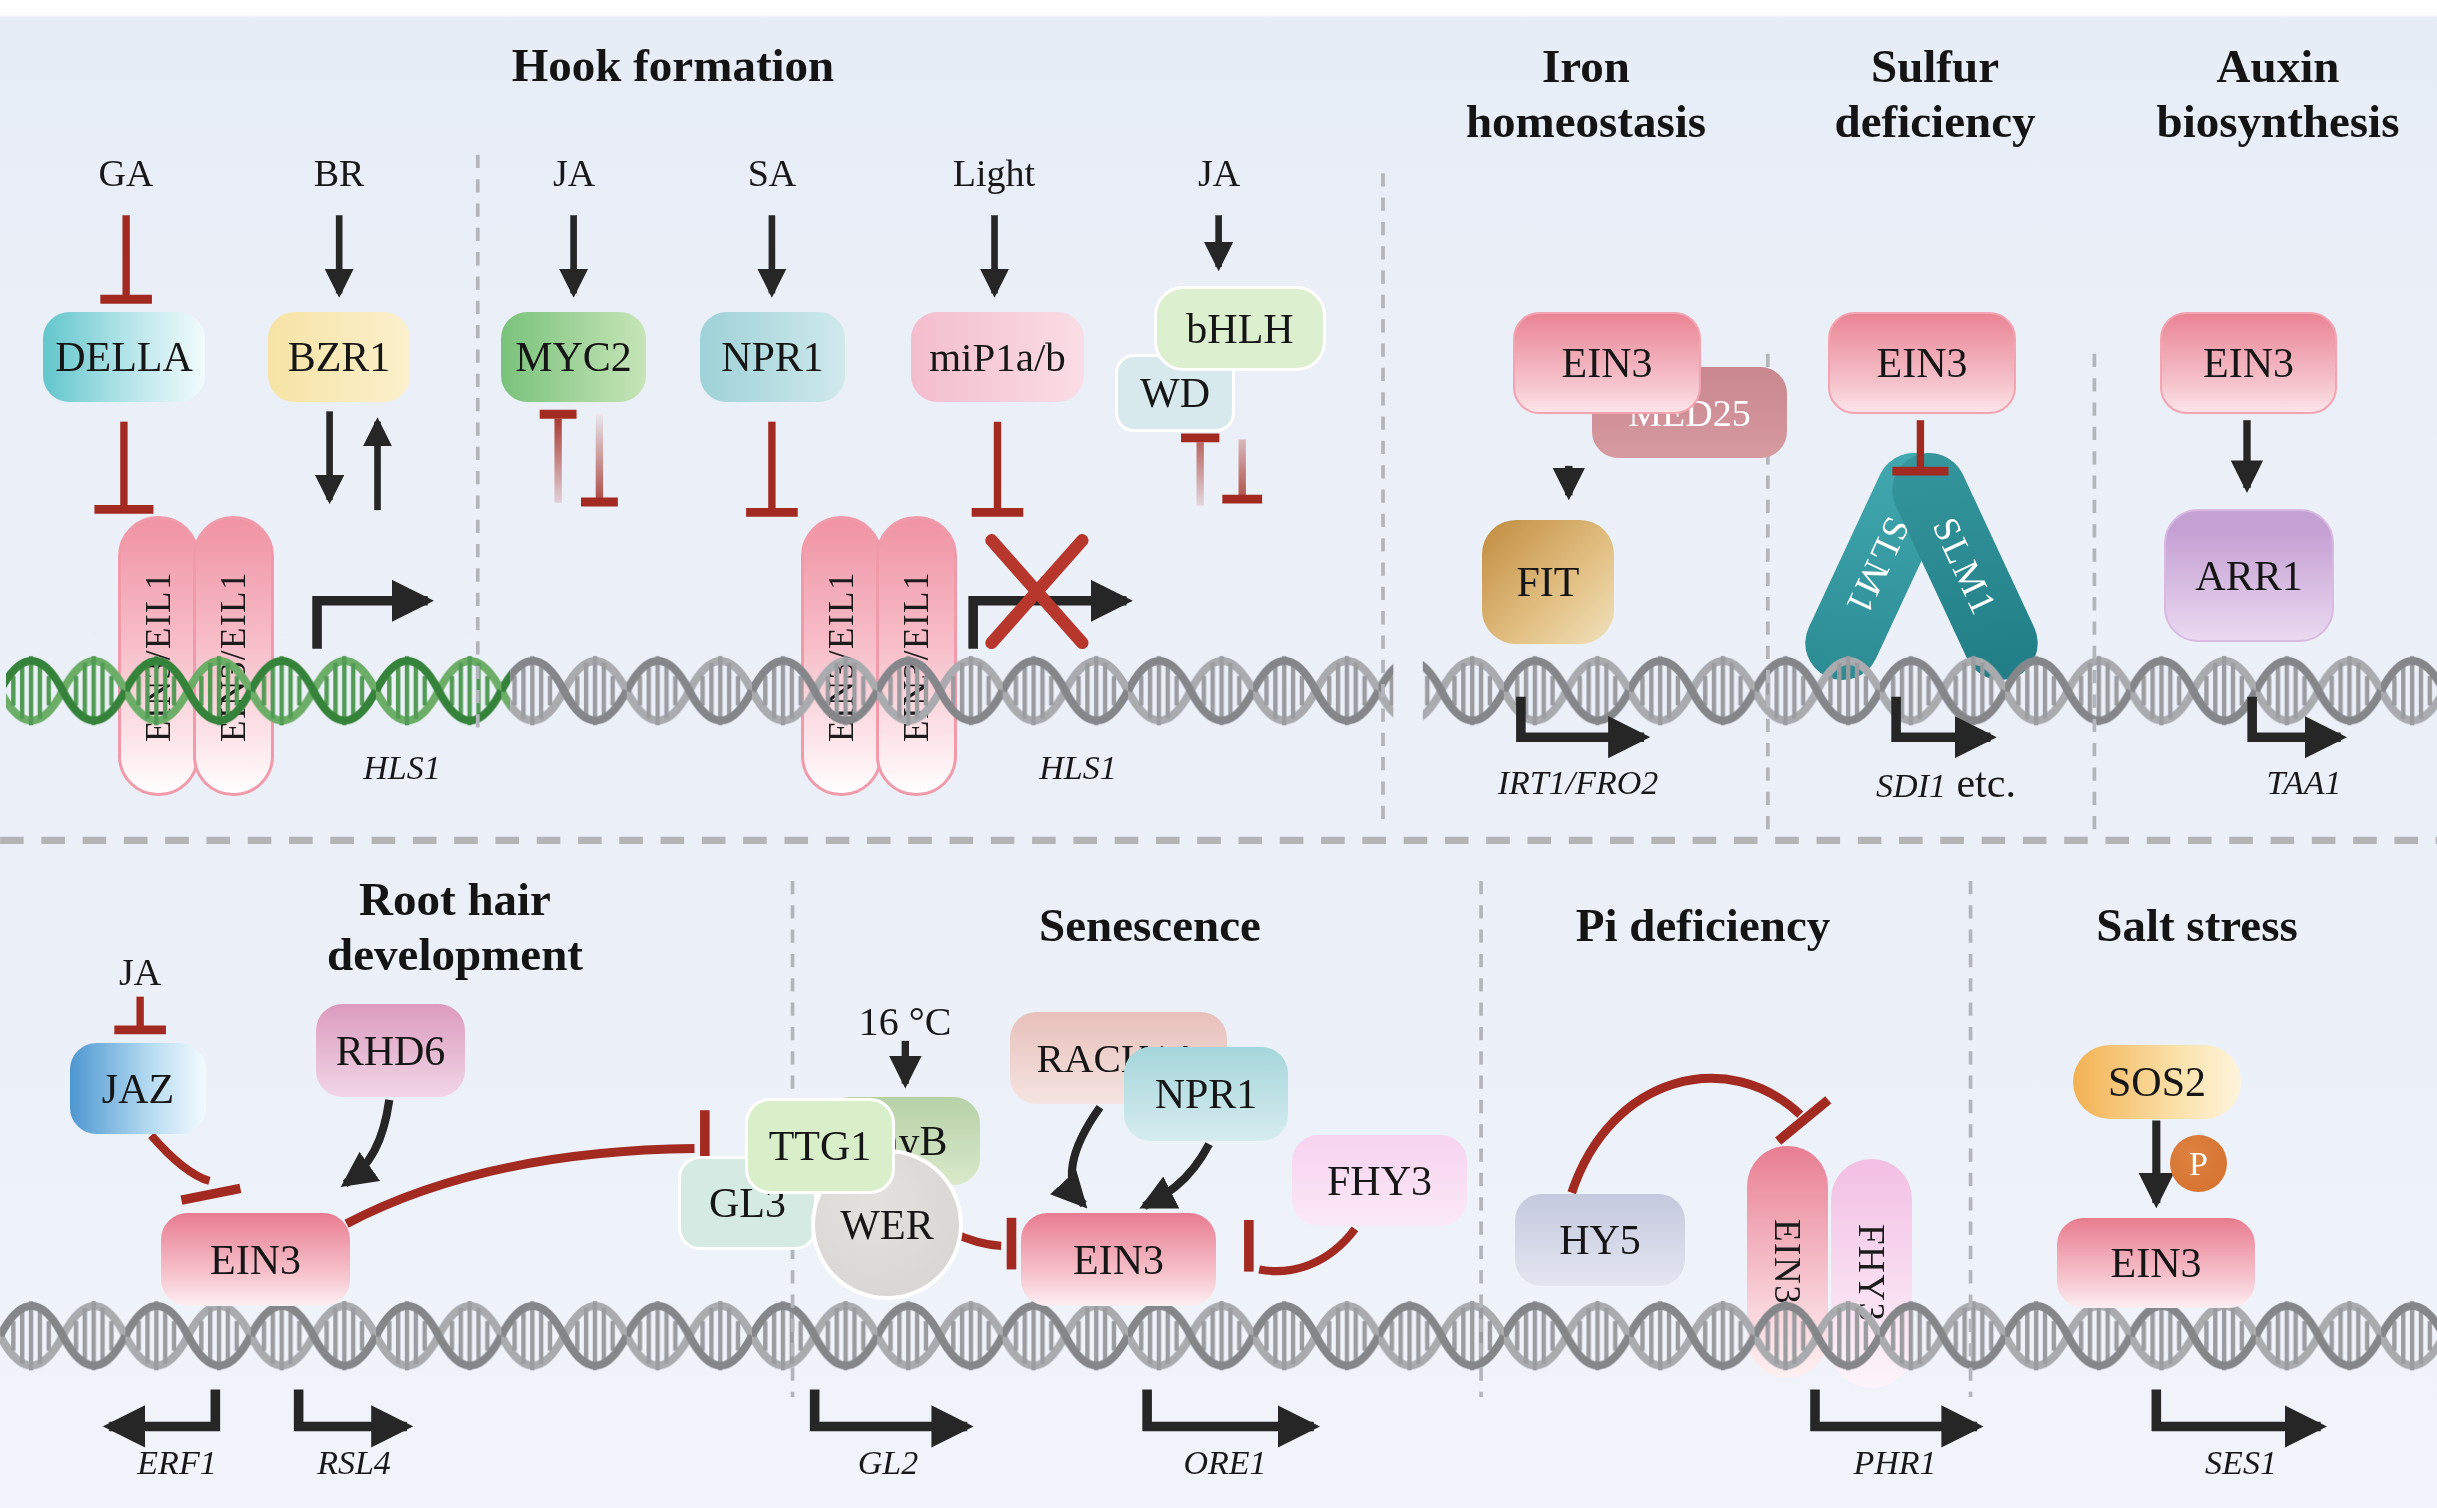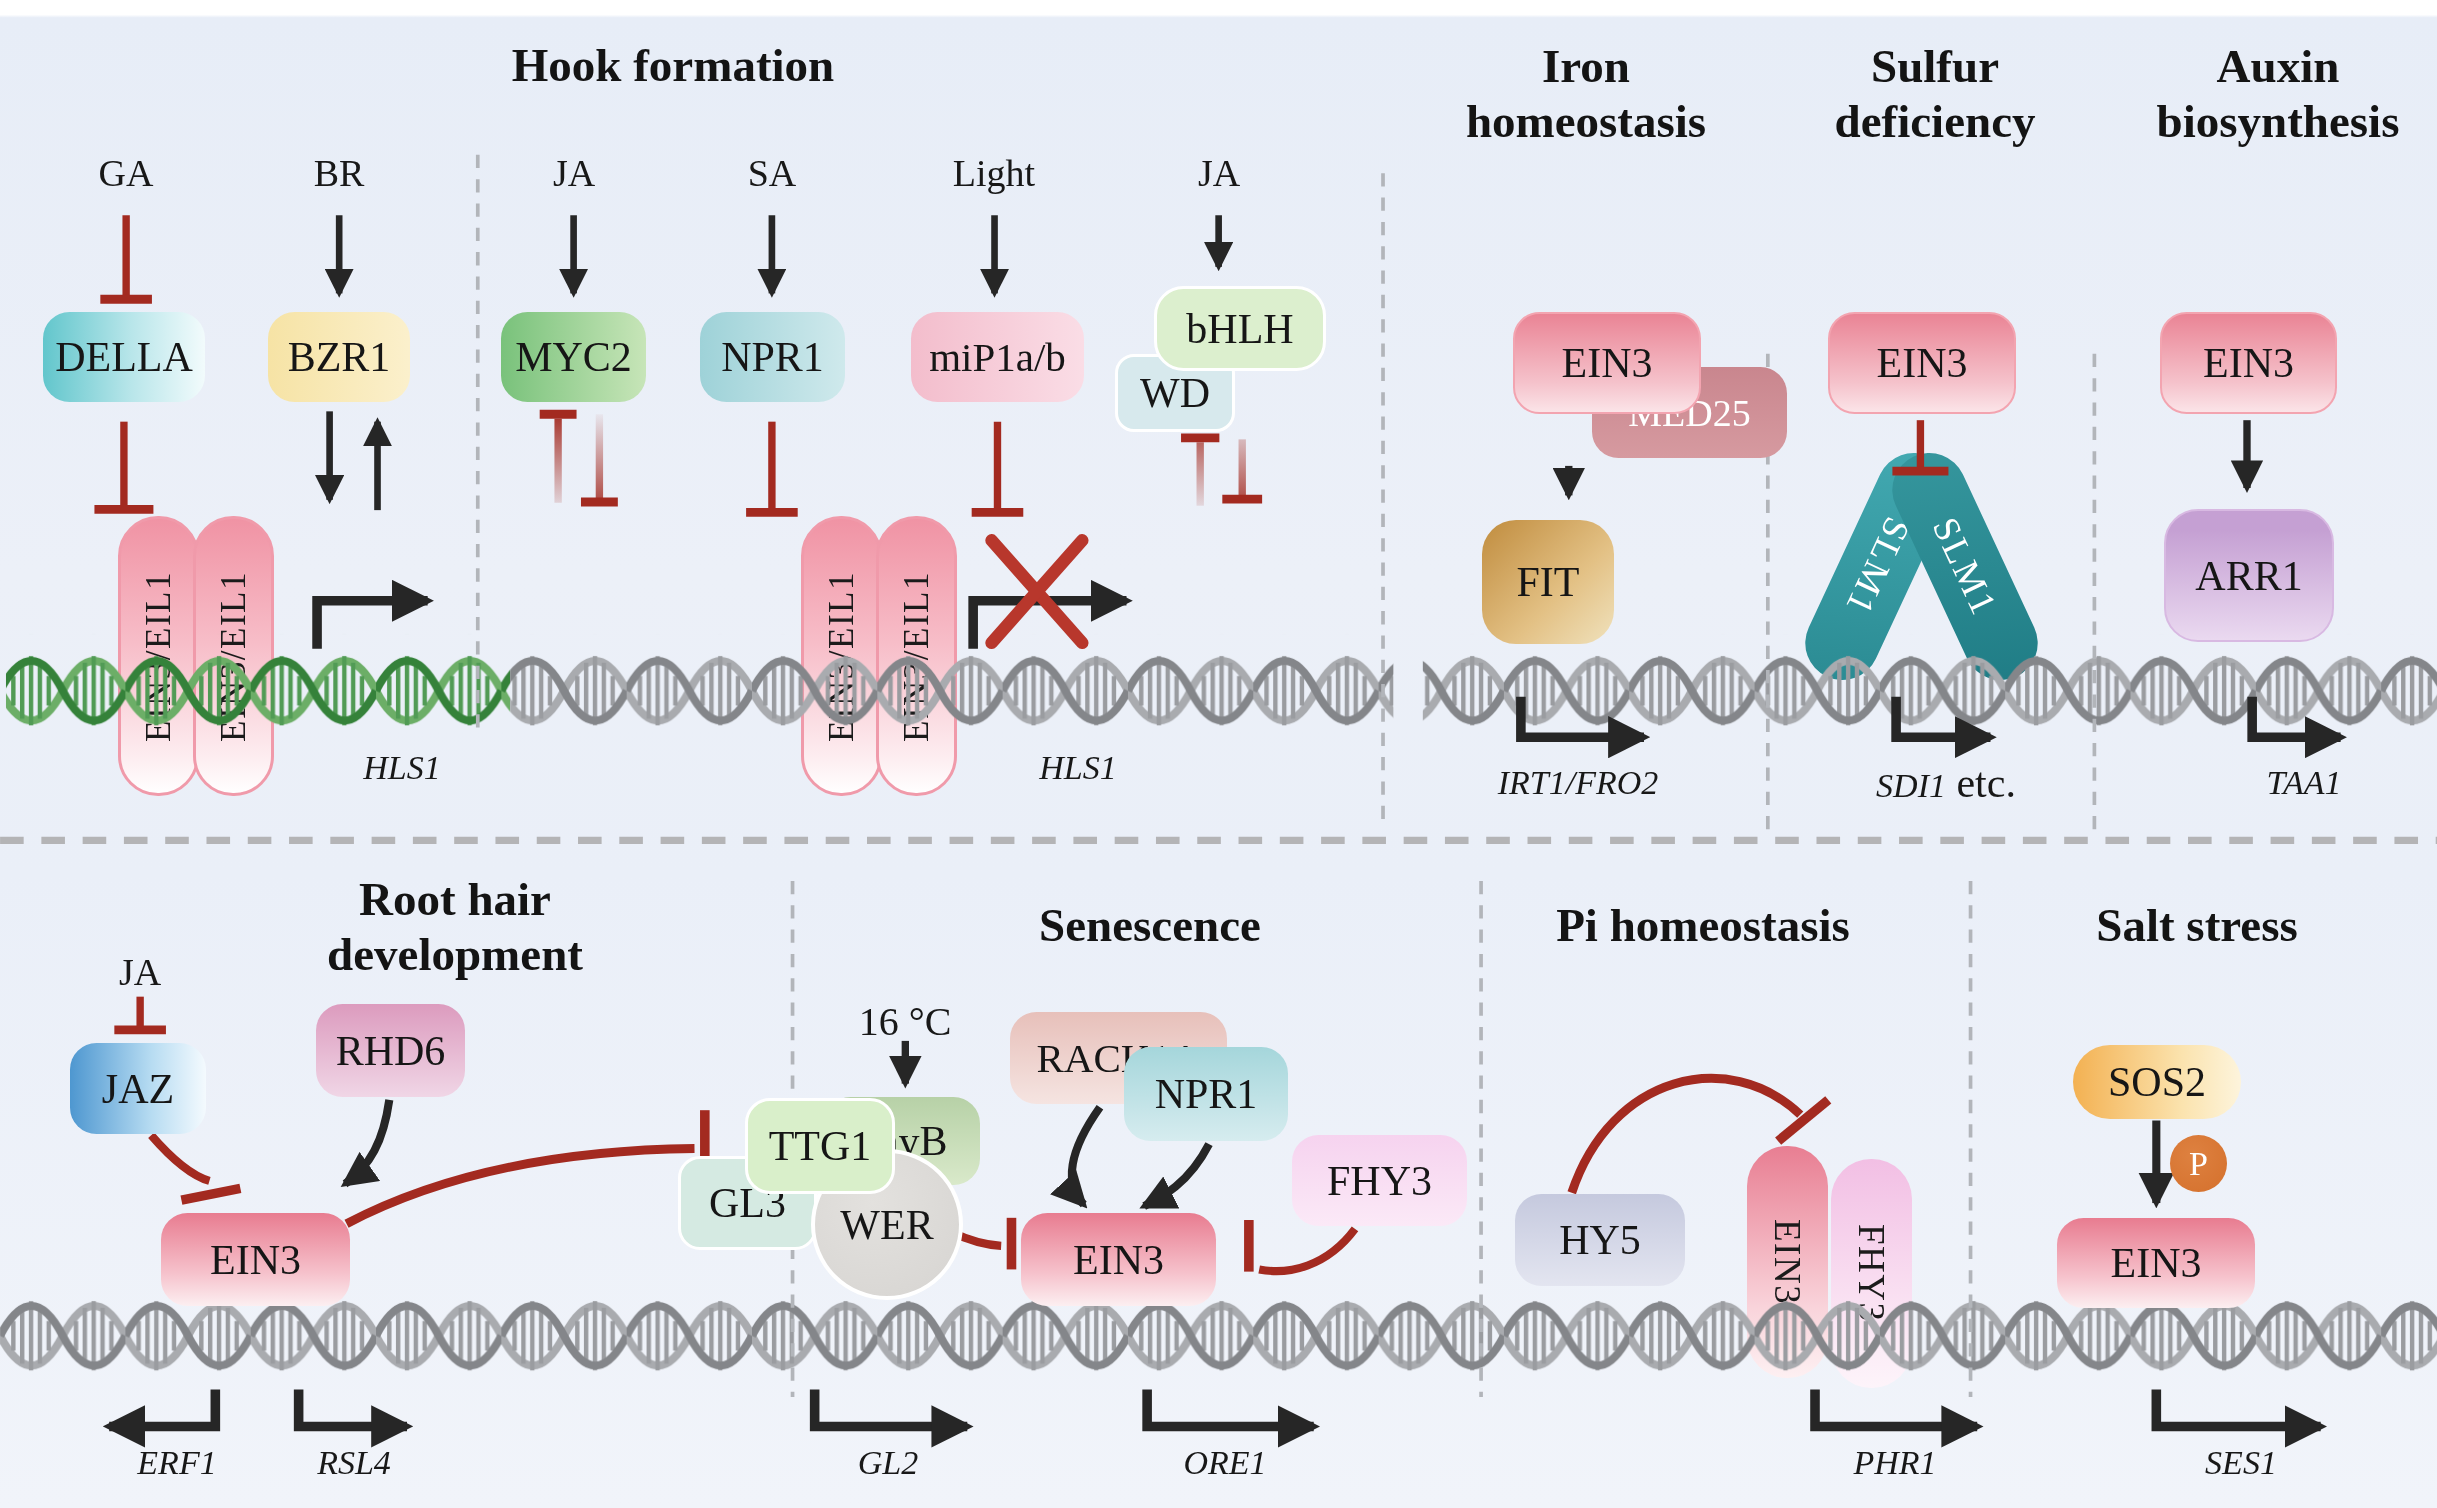--- a/index.html
+++ b/index.html
@@ -230,7 +230,7 @@
   <div class="title2" style="left:2278px;top:94px;width:317px;white-space:normal;">Auxin biosynthesis</div>
   <div class="title2" style="left:455px;top:927px;width:332px;white-space:normal;">Root hair development</div>
   <div class="lbl title" style="left:1150px;top:925px;">Senescence</div>
-  <div class="lbl title" style="left:1703px;top:925px;">Pi homeostasis</div>
+  <div class="lbl title" style="left:1703px;top:925px;">Pi deficiency</div>
   <div class="lbl title" style="left:2197px;top:925px;">Salt stress</div>
 
   <div class="lbl hormone" style="left:126px;top:173px;">GA</div>

